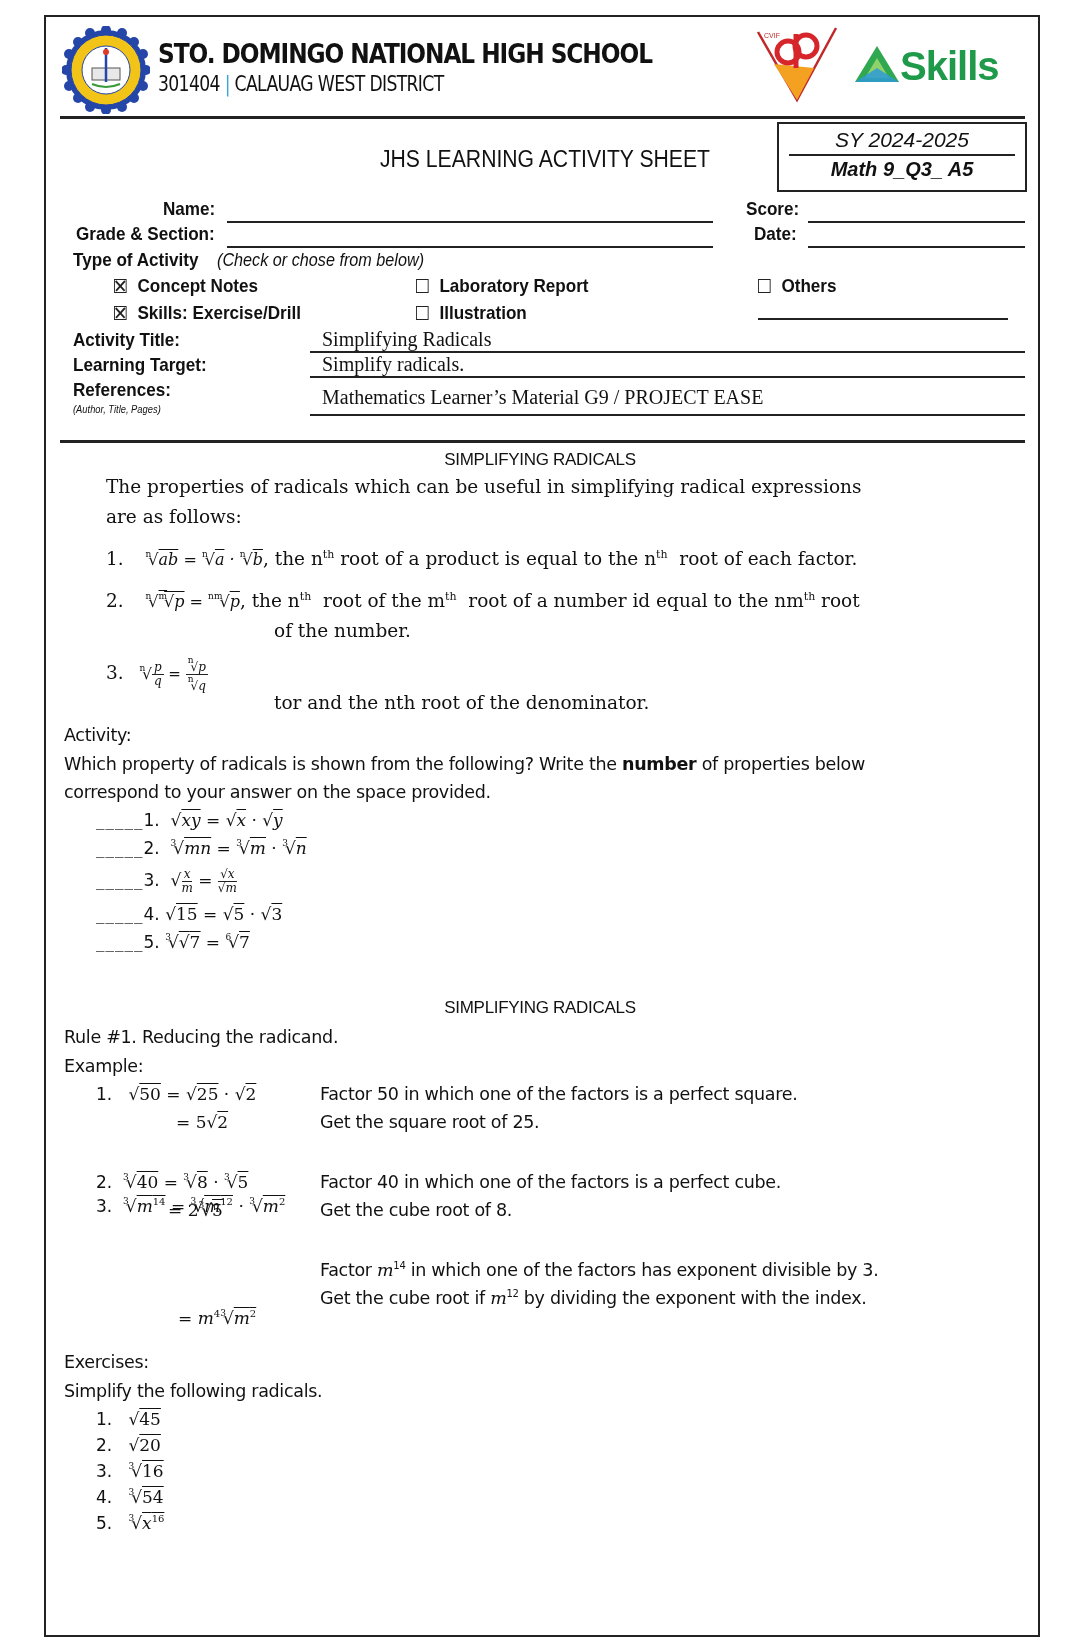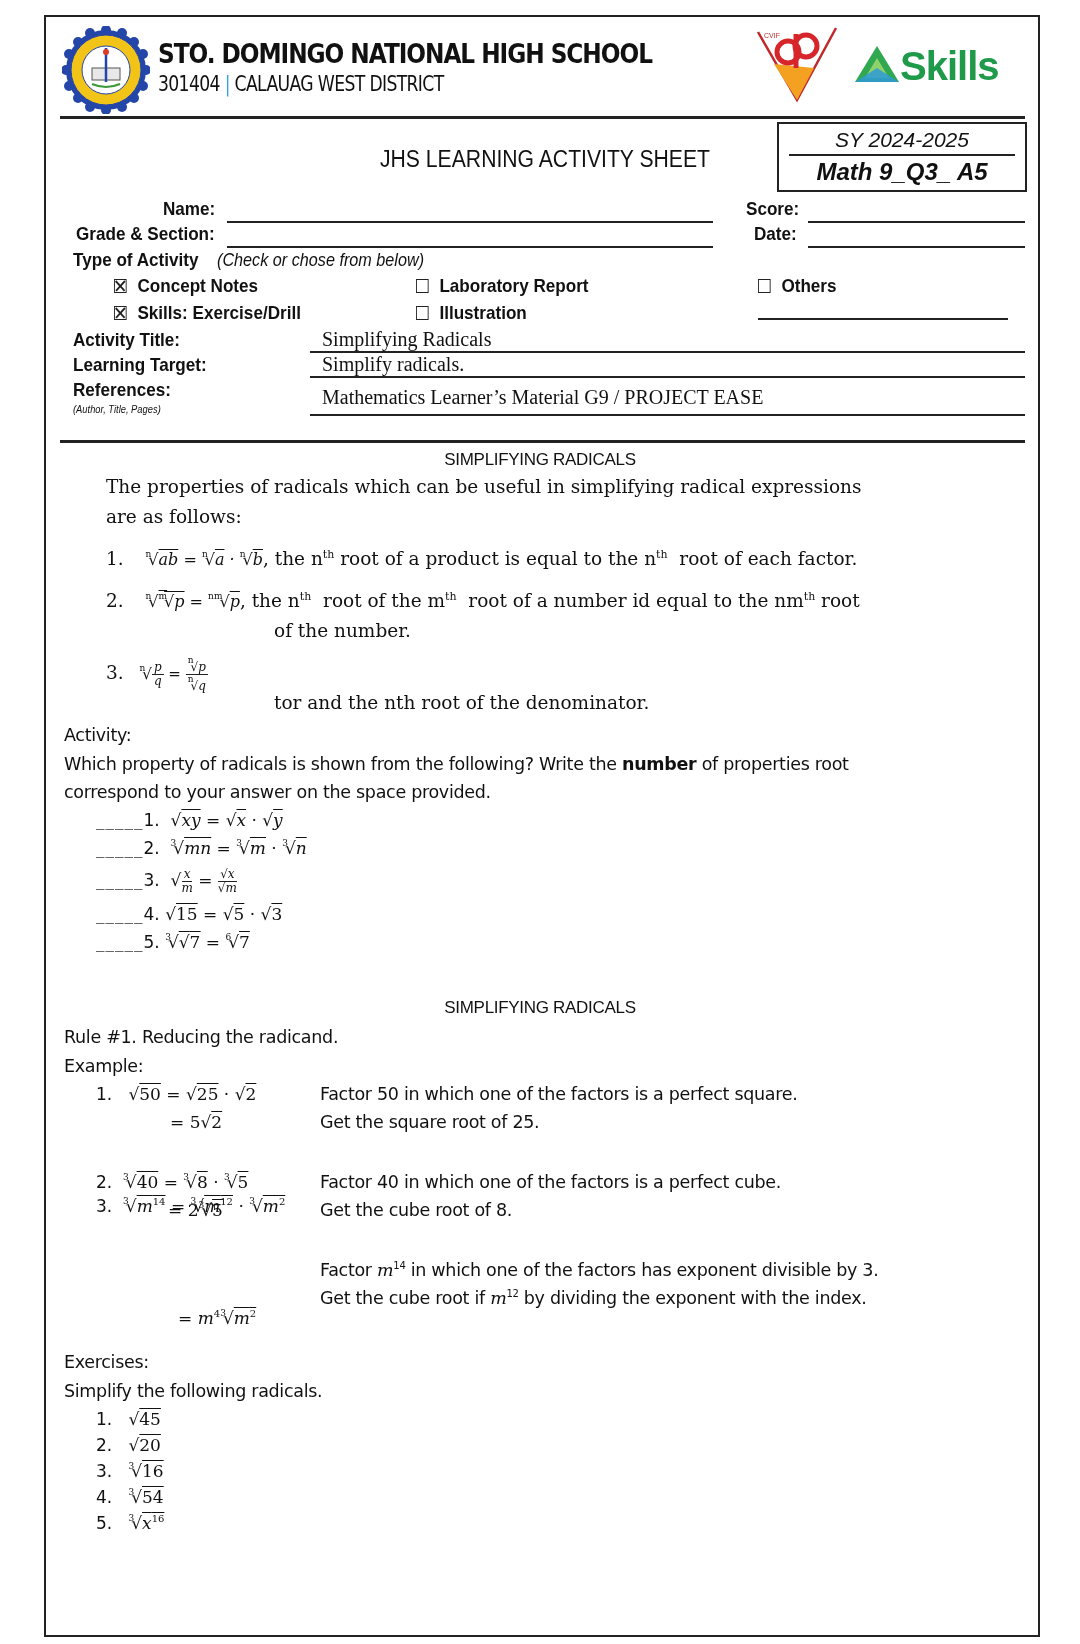--- a/index.html
+++ b/index.html
@@ -15,7 +15,7 @@
   .sy-box { left: 777px; top: 122px; width: 250px; height: 70px; border: 2px solid #222; box-sizing: border-box; text-align: center; }
   .sy-box .sy { font-style: italic; font-size: 21px; margin-top: 4px; }
   .sy-box .line { height: 2px; background: #222; margin: 2px 10px; }
-  .sy-box .code { font-style: italic; font-weight: bold; font-size: 24px; }
+  .sy-box .code { font-style: italic; font-weight: bold; font-size: 20px; }
   .label-b { font-weight: bold; font-size: 19px; transform: scaleX(0.9); transform-origin: left; white-space: nowrap; }
   .field-line { position: absolute; height: 1.5px; background: #222; }
   .chk { font-size: 19px; font-weight: bold; white-space: nowrap; transform: scaleX(0.9); transform-origin: left; display: flex; align-items: center; }

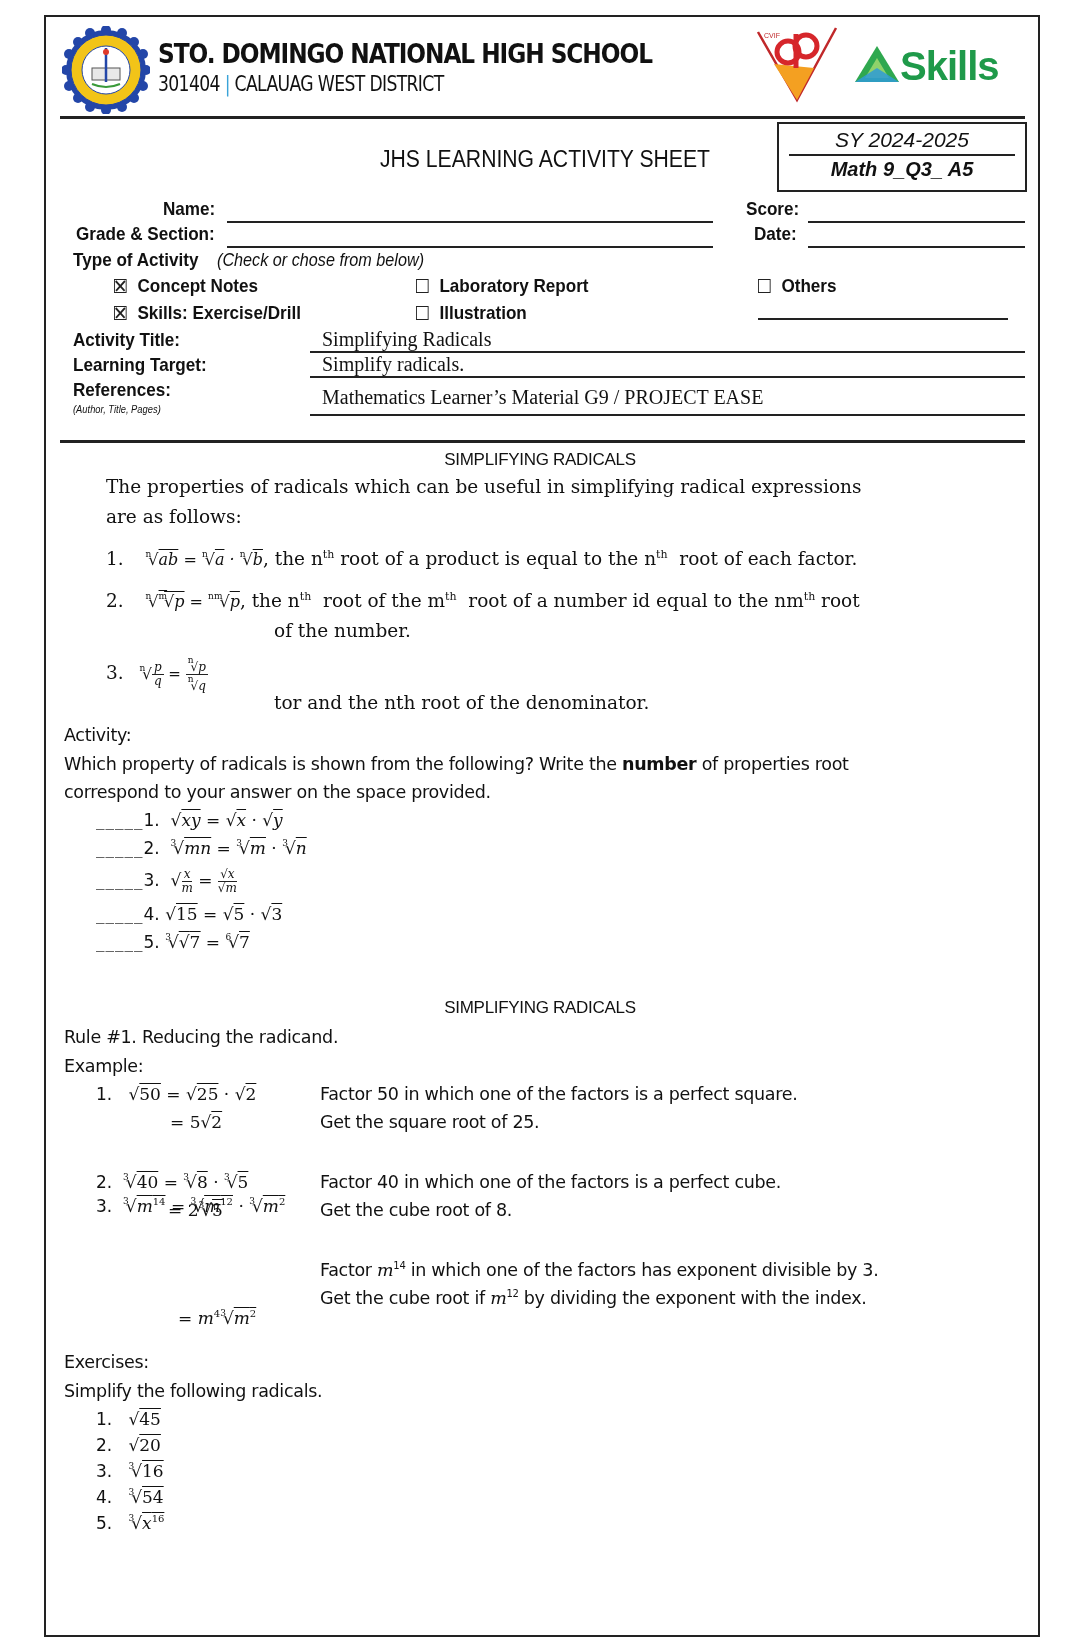--- a/index.html
+++ b/index.html
@@ -187,7 +187,7 @@
 <div class="abs prop-text" style="left:274px;top:692px;">tor and the nth root of the denominator.</div>
 
 <div class="abs body-text" style="left:64px;top:725px;">Activity:</div>
-<div class="abs body-text" style="left:64px;top:754px;"><span>Which property of radicals is shown from the following? Write the </span><b>number</b><span> of properties root</span></div>
+<div class="abs body-text" style="left:64px;top:754px;"><span>Which property of radicals is shown from the following? Write the </span><b>number</b><span> of properties below</span></div>
 <div class="abs body-text" style="left:64px;top:782px;">correspond to your answer on the space provided.</div>
 
 <div class="abs eq" style="left:96px;top:810px;">

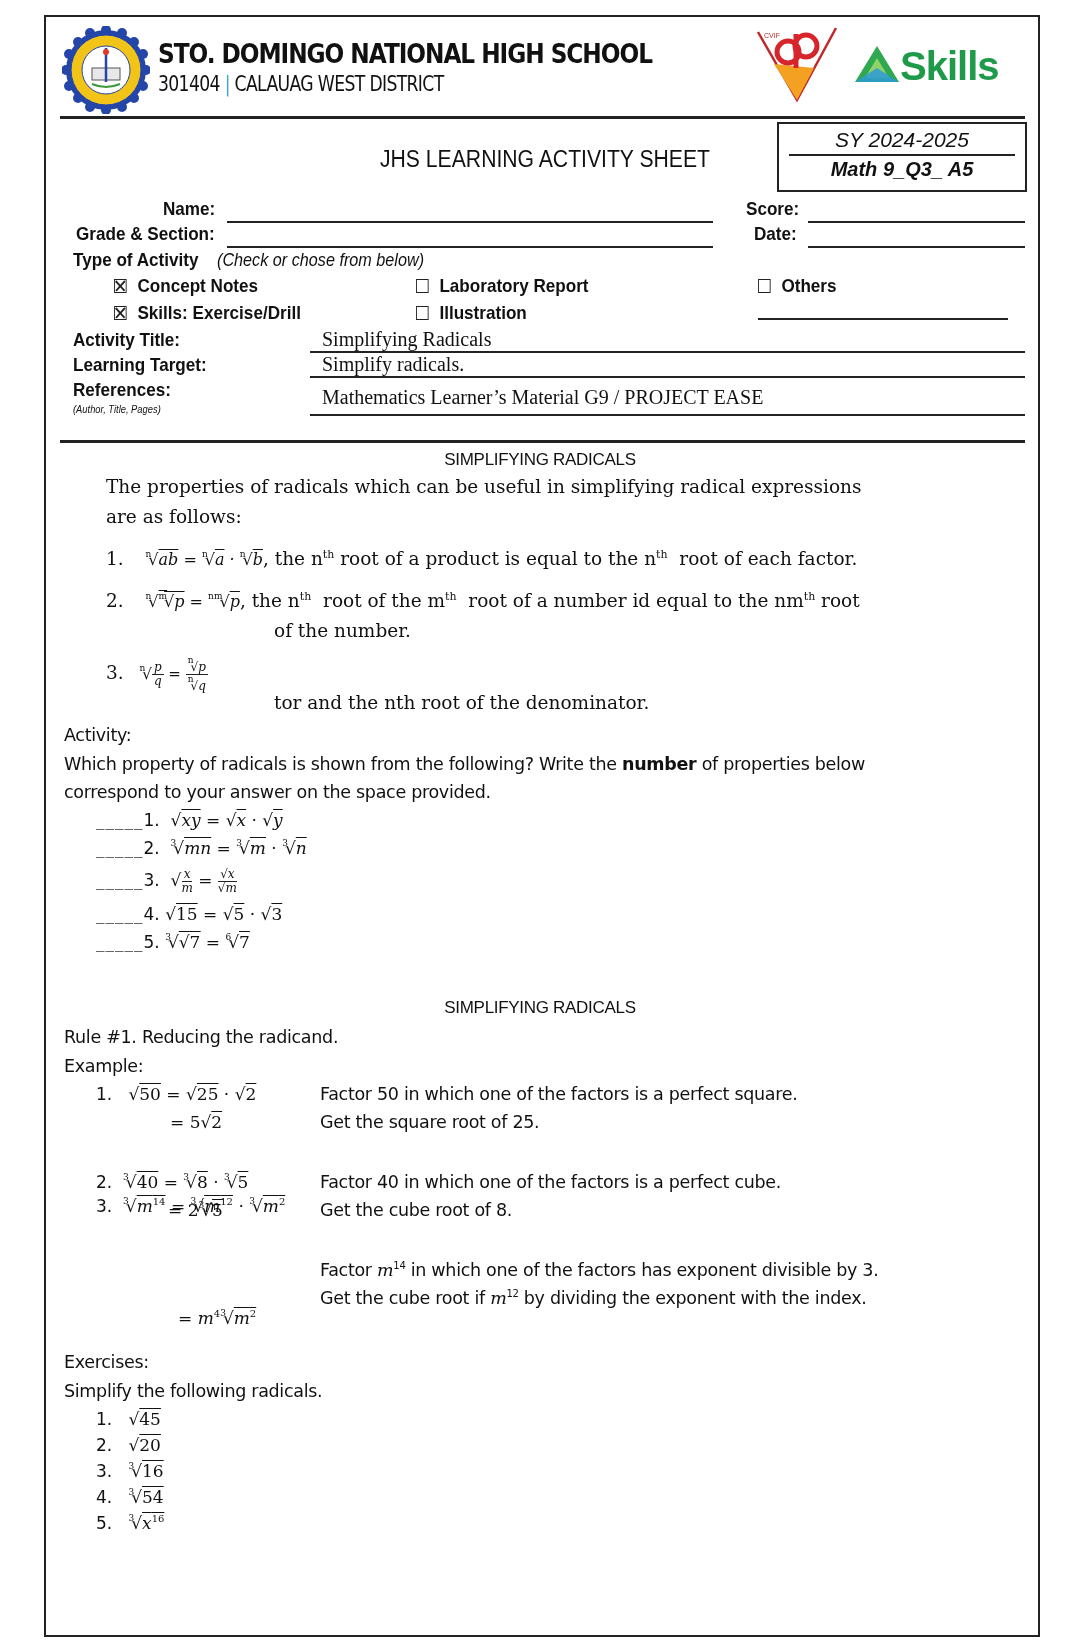--- a/index.html
+++ b/index.html
@@ -217,7 +217,7 @@
 <div class="abs body-text" style="left:64px;top:1056px;">Example:</div>
 
 <div class="abs eq" style="left:96px;top:1084px;"><span class="num-label">1.</span>&nbsp;&nbsp; √<span class="ov">50</span> = √<span class="ov">25</span> · √<span class="ov">2</span></div>
-<div class="abs eq" style="left:170px;top:1112px;">= 5√<span class="ov">2</span></div>
+<div class="abs eq" style="left:176px;top:1112px;">= 5√<span class="ov">2</span></div>
 <div class="abs body-text" style="left:320px;top:1084px;">Factor 50 in which one of the factors is a perfect square.</div>
 <div class="abs body-text" style="left:320px;top:1112px;">Get the square root of 25.</div>
 

